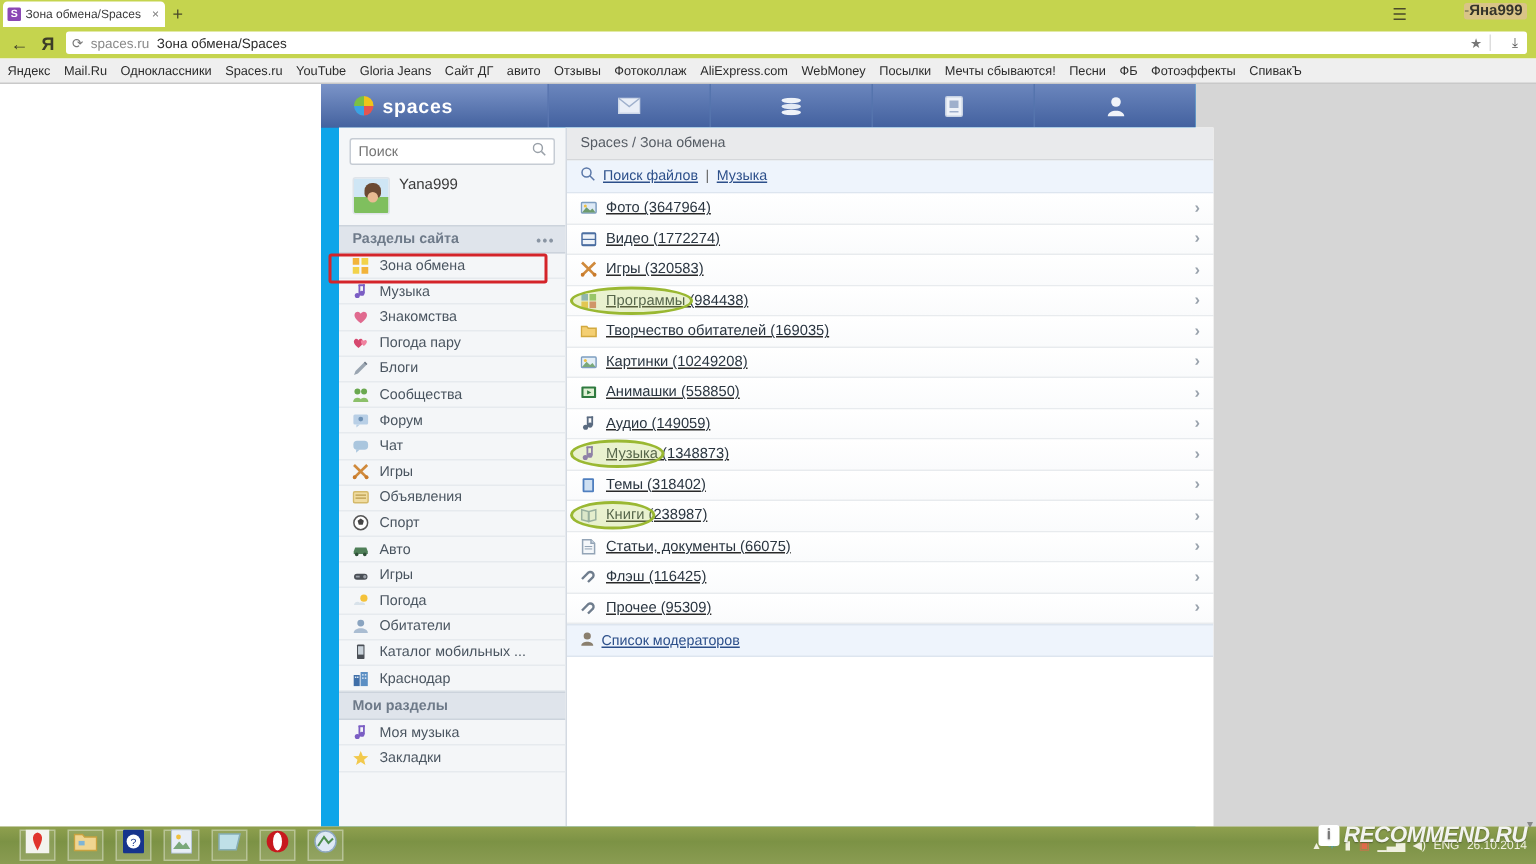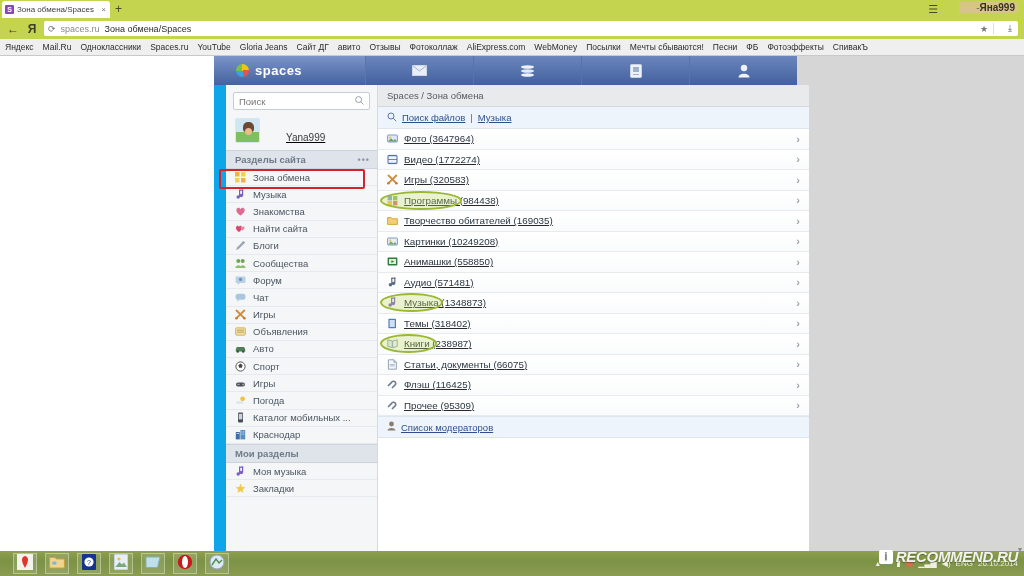--- a/index.html
+++ b/index.html
@@ -43,7 +43,7 @@
   .chrome-user {
     position: absolute; right: 6px; top: 2px;
     font-size: 10px; color: #33332a; font-weight: bold;
-    background: rgba(233,183,183,0.55); padding: 0 3px 0 17px; border-radius:2px;
+    background: rgba(233,183,183,0.55); padding: 0 3px 0 0; border-radius:2px;
   }
   .chrome-user .dash { color:#6a6a4a; font-weight:normal; }
 

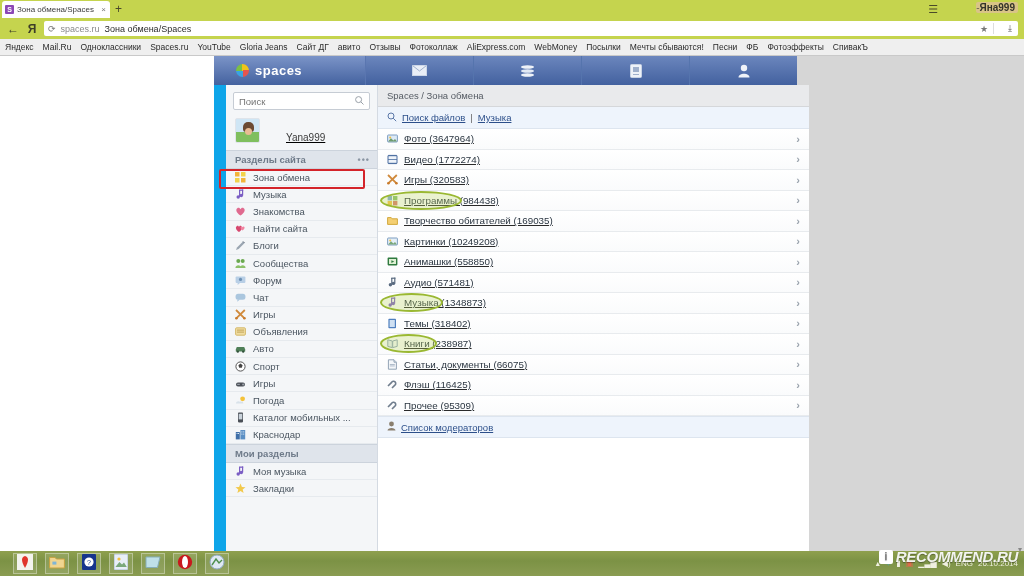--- a/index.html
+++ b/index.html
@@ -139,7 +139,7 @@
   }
   .side-search .mag { position:absolute; right:5px; color:#9aa1a9; font-size:10px; }
 
-  .side-user { display:flex; align-items:flex-end; gap:26px; padding: 3px 7px 7px 9px; text-decoration: underline;}
+  .side-user { display:flex; align-items:flex-start; gap:6px; padding: 3px 7px 7px 9px;}
   .avatar {
     width: 25px; height: 25px; border-radius: 2px;
     background: linear-gradient(#cfe6f5 0 55%, #7fbf5e 55% 100%);

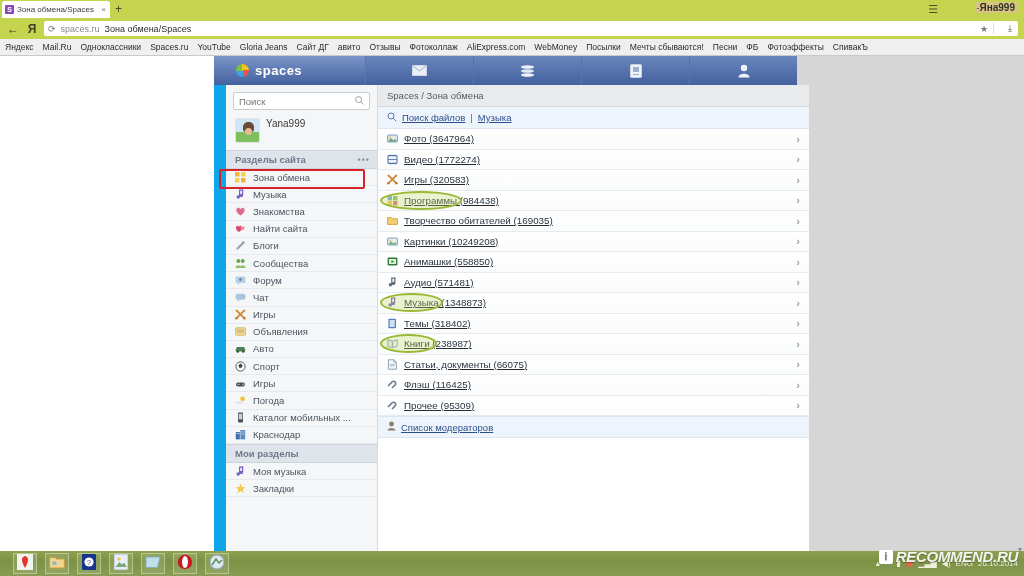--- a/index.html
+++ b/index.html
@@ -405,7 +405,7 @@
                   <path d="M7.6 7.6 C5.4 6 5.2 4.4 6.1 3.8 C6.7 3.3 7.4 3.8 7.6 4.3 C7.8 3.8 8.5 3.3 9.1 3.8 C10 4.4 9.8 6 7.6 7.6 Z" fill="#f0829f"></path>
                 </svg>
               </span>
-              <span>Найти сайта</span>
+              <span>Погода пару</span>
             </div>
             <div class="side-item">
               <span>

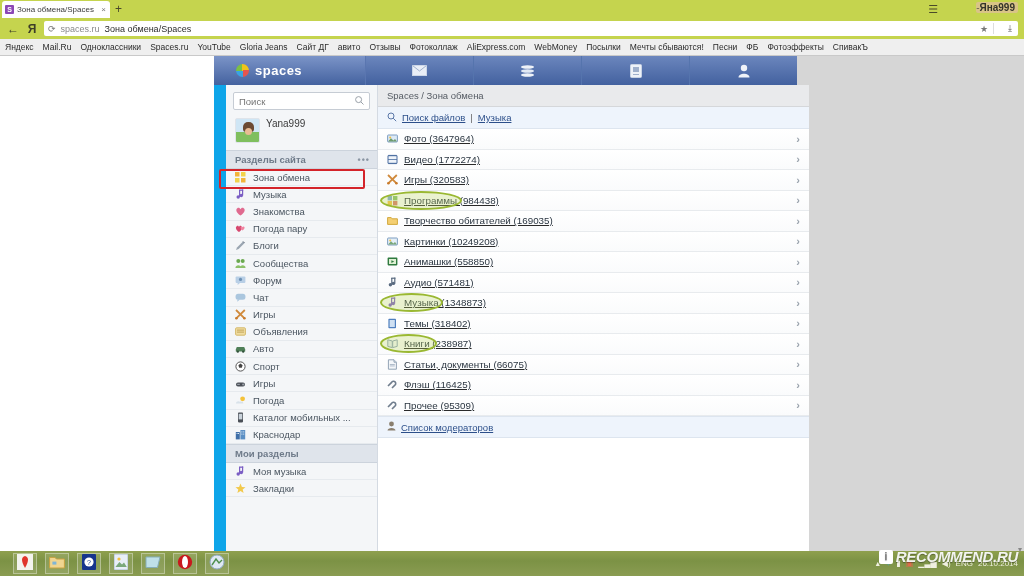--- a/index.html
+++ b/index.html
@@ -660,7 +660,7 @@
                   <circle cx="6.4" cy="6.4" r="1.7" fill="#5a6b80"></circle>
                 </svg>
               </span>
-              <span class="label">Аудио (571481)</span>
+              <span class="label">Аудио (149059)</span>
               <span class="chev">›</span>
             </div>
             <div class="row">

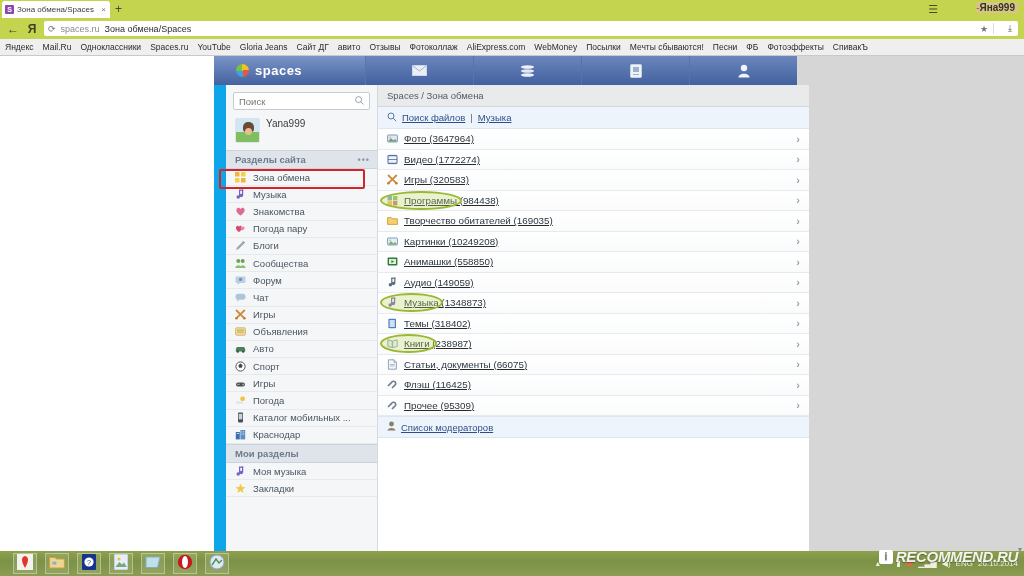--- a/index.html
+++ b/index.html
@@ -469,21 +469,21 @@
             <div class="side-item">
               <span>
                 <svg class="ic" width="11" height="11" viewBox="0 0 11 11">
+                  <circle cx="5.5" cy="5.5" r="4.6" fill="#fff" stroke="#555"></circle>
+                  <polygon points="5.5,2.6 7.6,4.2 6.8,6.8 4.2,6.8 3.4,4.2" fill="#444"></polygon>
+                </svg>
+              </span>
+              <span>Спорт</span>
+            </div>
+            <div class="side-item">
+              <span>
+                <svg class="ic" width="11" height="11" viewBox="0 0 11 11">
                   <path d="M0.8 6.6 L1.8 4 L9.2 4 L10.2 6.6 L10.2 8.4 L0.8 8.4 Z" fill="#4f7f58"></path>
                   <circle cx="2.8" cy="8.6" r="1.2" fill="#2f4f38"></circle>
                   <circle cx="8.2" cy="8.6" r="1.2" fill="#2f4f38"></circle>
                 </svg>
               </span>
               <span>Авто</span>
-            </div>
-            <div class="side-item">
-              <span>
-                <svg class="ic" width="11" height="11" viewBox="0 0 11 11">
-                  <circle cx="5.5" cy="5.5" r="4.6" fill="#fff" stroke="#555"></circle>
-                  <polygon points="5.5,2.6 7.6,4.2 6.8,6.8 4.2,6.8 3.4,4.2" fill="#444"></polygon>
-                </svg>
-              </span>
-              <span>Спорт</span>
             </div>
             <div class="side-item">
               <span>

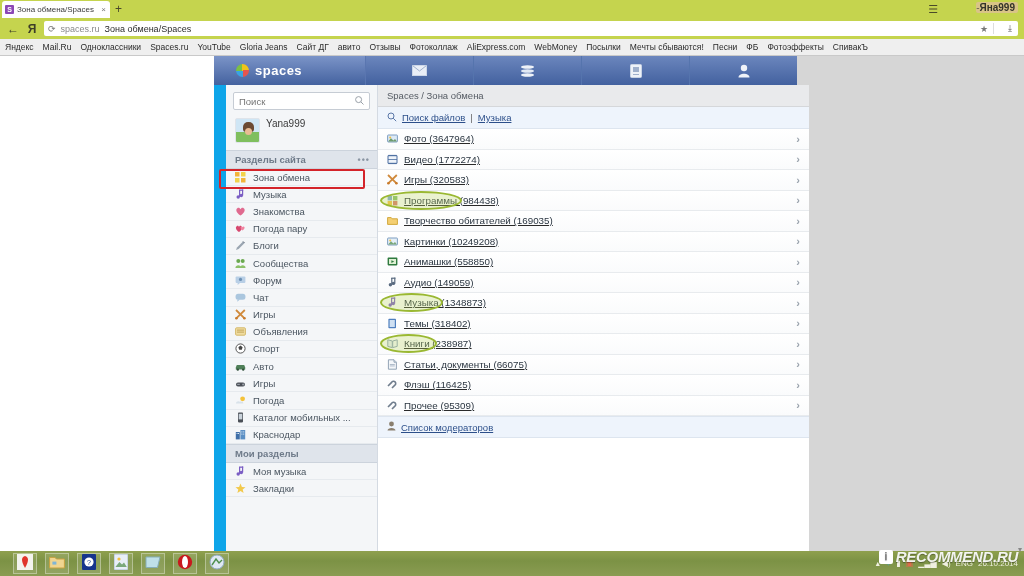--- a/index.html
+++ b/index.html
@@ -507,6 +507,15 @@
             <div class="side-item">
               <span>
                 <svg class="ic" width="11" height="11" viewBox="0 0 11 11">
+                  <circle cx="5.5" cy="3.4" r="2.3" fill="#8aa4c0"></circle>
+                  <path d="M0.8 10 C0.8 5.8 10.2 5.8 10.2 10 Z" fill="#aabdd2"></path>
+                </svg>
+              </span>
+              <span>Обитатели</span>
+            </div>
+            <div class="side-item">
+              <span>
+                <svg class="ic" width="11" height="11" viewBox="0 0 11 11">
                   <rect x="3" y="0.6" width="5" height="9.8" rx="0.8" fill="#4a4f56"></rect>
                   <rect x="3.7" y="1.8" width="3.6" height="5.6" fill="#c9d2da"></rect>
                 </svg>

